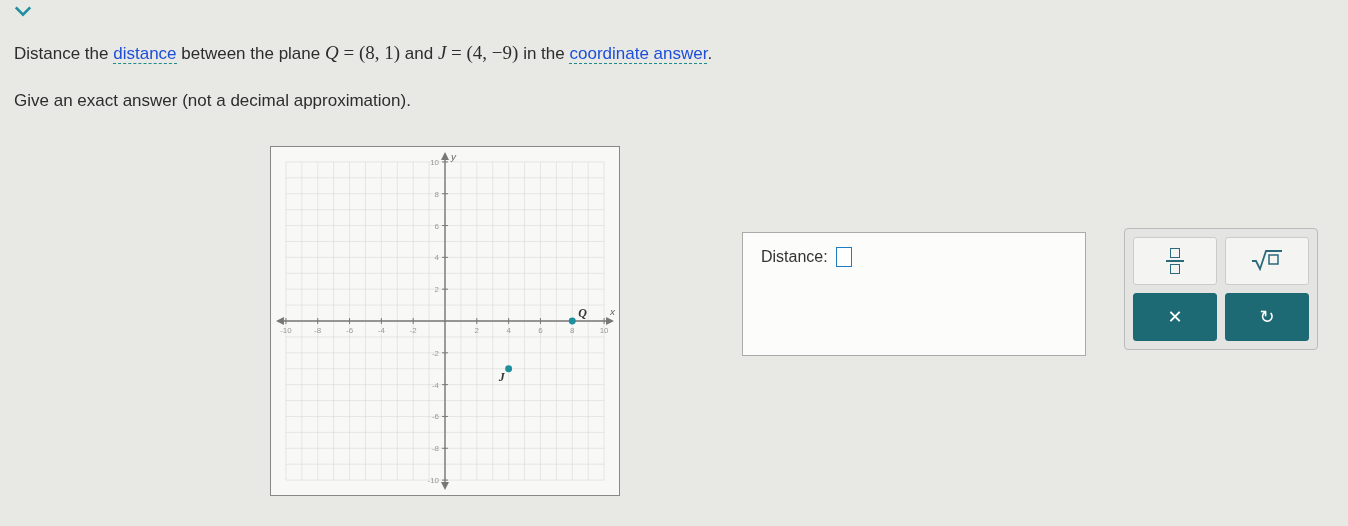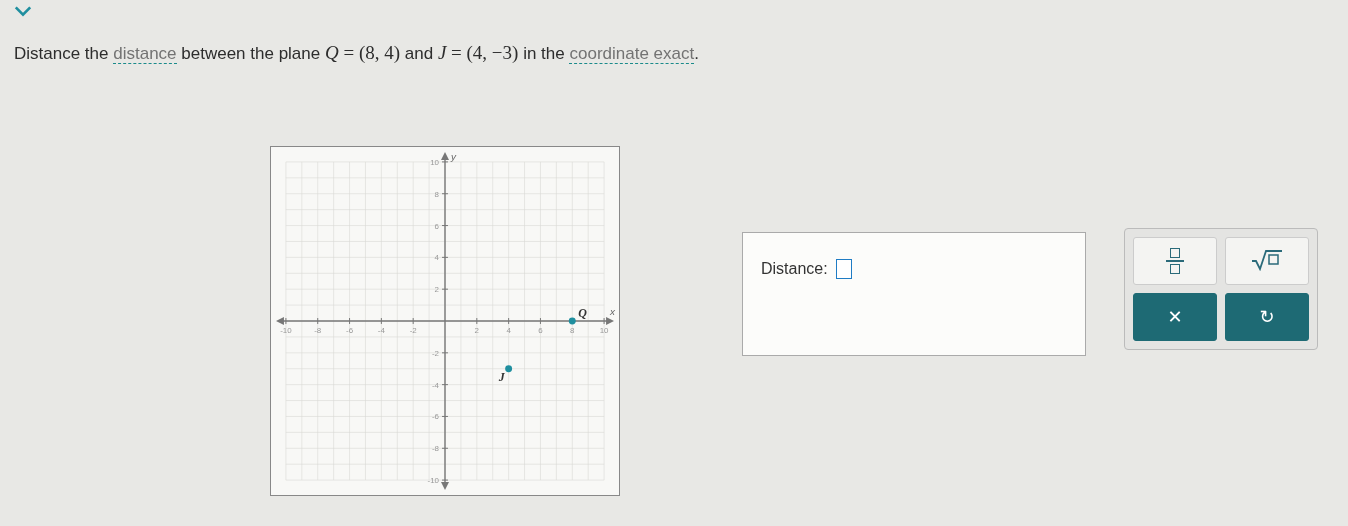--- a/index.html
+++ b/index.html
@@ -27,7 +27,7 @@
   }
   .problem-text .line2 { margin-top: 16px; }
   .link-term {
-    color: #737373;
+    color: #1d4ed8;
     border-bottom: 1px dashed #1a8a8a;
     cursor: pointer;
     text-align: right;

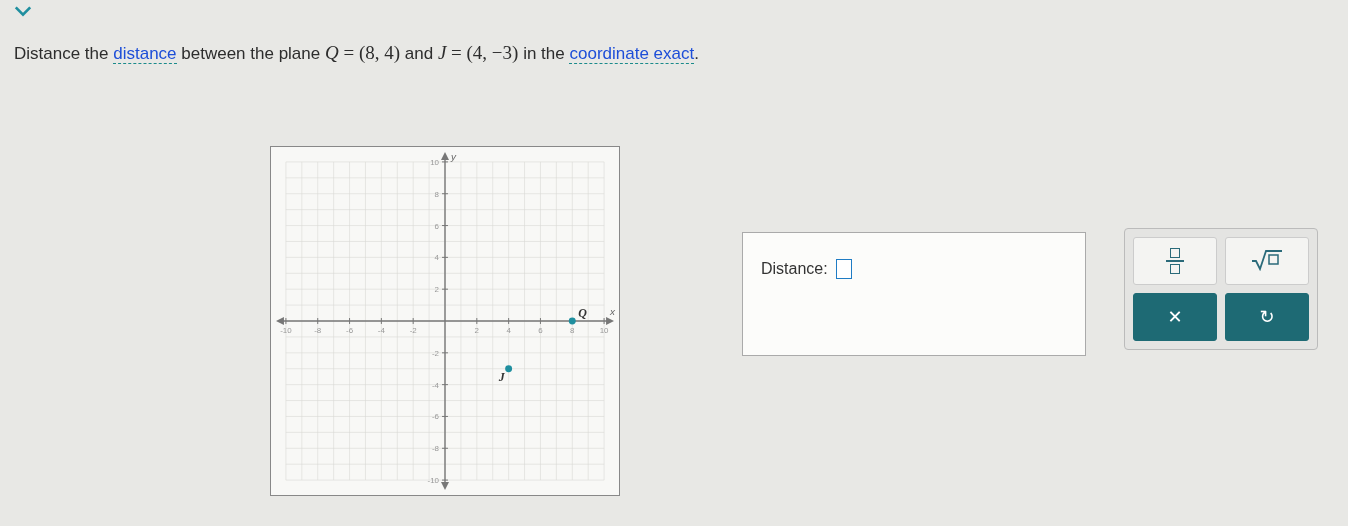--- a/index.html
+++ b/index.html
@@ -121,7 +121,7 @@
 
 <div class="problem-text">
   <div class="line1">
-    <span>Distance the </span><span class="link-term">distance</span><span> between the plane </span><span class="math-it">Q</span><span class="math-rm"> = </span><span class="math-rm">(8, 4)</span><span> and </span><span class="math-it">J</span><span class="math-rm"> = </span><span class="math-rm">(4, −3)</span><span> in the </span><span class="link-term">coordinate exact</span><span>.</span>
+    <span>Distance the </span><span class="link-term">distance</span><span> between the plane </span><span class="math-it">Q</span><span class="math-rm"> = </span><span class="math-rm">(8, 1)</span><span> and </span><span class="math-it">J</span><span class="math-rm"> = </span><span class="math-rm">(4, −3)</span><span> in the </span><span class="link-term">coordinate exact</span><span>.</span>
   </div>
 </div>
 

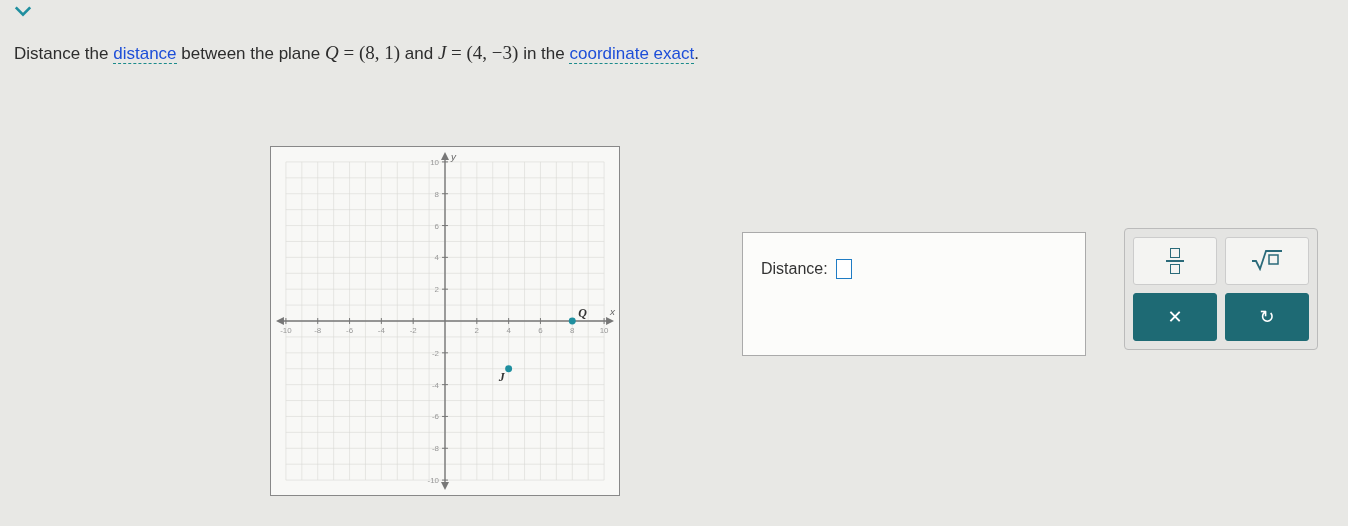--- a/index.html
+++ b/index.html
@@ -121,7 +121,7 @@
 
 <div class="problem-text">
   <div class="line1">
-    <span>Distance the </span><span class="link-term">distance</span><span> between the plane </span><span class="math-it">Q</span><span class="math-rm"> = </span><span class="math-rm">(8, 1)</span><span> and </span><span class="math-it">J</span><span class="math-rm"> = </span><span class="math-rm">(4, −3)</span><span> in the </span><span class="link-term">coordinate exact</span><span>.</span>
+    <span>Distance the </span><span class="link-term">distance</span><span> between the plane </span><span class="math-it">Q</span><span class="math-rm"> = </span><span class="math-rm">(8, 1)</span><span> and </span><span class="math-it">J</span><span class="math-rm"> = </span><span class="math-rm">(4, −9)</span><span> in the </span><span class="link-term">coordinate exact</span><span>.</span>
   </div>
 </div>
 

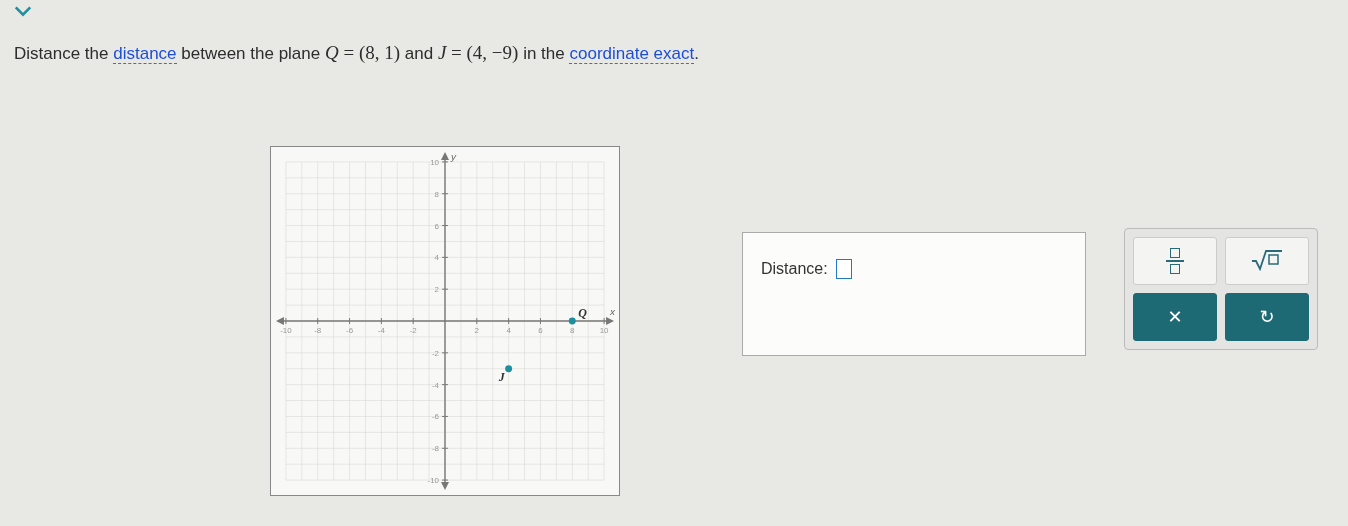--- a/index.html
+++ b/index.html
@@ -121,7 +121,7 @@
 
 <div class="problem-text">
   <div class="line1">
-    <span>Distance the </span><span class="link-term">distance</span><span> between the plane </span><span class="math-it">Q</span><span class="math-rm"> = </span><span class="math-rm">(8, 1)</span><span> and </span><span class="math-it">J</span><span class="math-rm"> = </span><span class="math-rm">(4, −9)</span><span> in the </span><span class="link-term">coordinate exact</span><span>.</span>
+    <span>Distance the </span><span class="link-term">distance</span><span> between the plane </span><span class="math-it">Q</span><span class="math-rm"> = </span><span class="math-rm">(8, 1)</span><span> and </span><span class="math-it">J</span><span class="math-rm"> = </span><span class="math-rm">(4, −9)</span><span> in the </span><span class="link-term">coordinate answer</span><span>.</span>
   </div>
 </div>
 

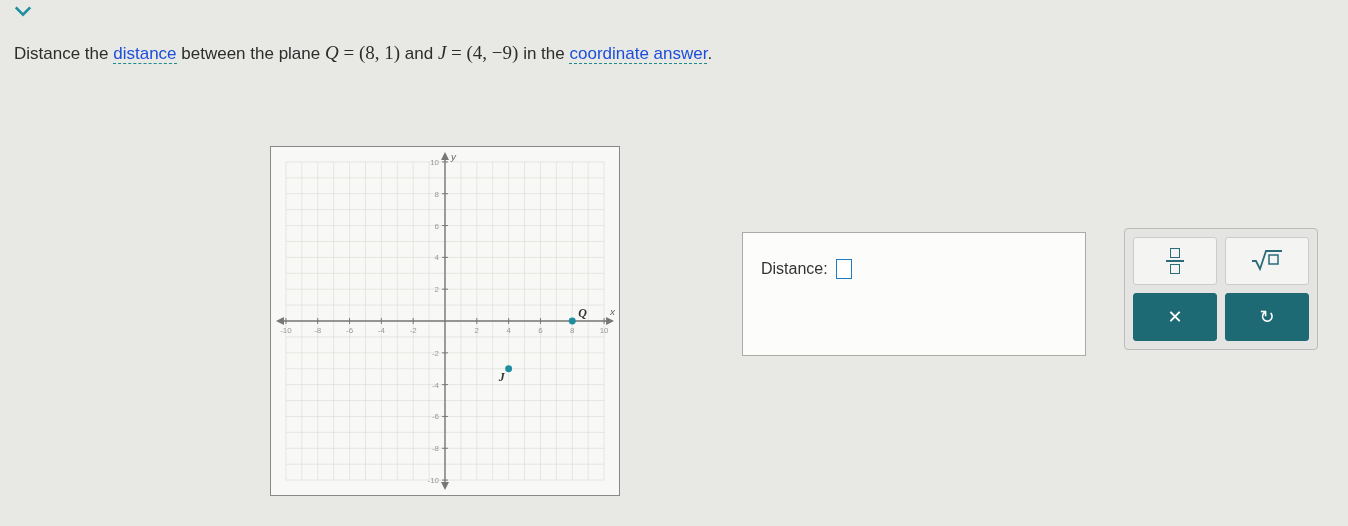--- a/index.html
+++ b/index.html
@@ -123,6 +123,7 @@
   <div class="line1">
     <span>Distance the </span><span class="link-term">distance</span><span> between the plane </span><span class="math-it">Q</span><span class="math-rm"> = </span><span class="math-rm">(8, 1)</span><span> and </span><span class="math-it">J</span><span class="math-rm"> = </span><span class="math-rm">(4, −9)</span><span> in the </span><span class="link-term">coordinate answer</span><span>.</span>
   </div>
+  <div class="line2">Give an exact answer (not a decimal approximation).</div>
 </div>
 
 <div class="graph-box">

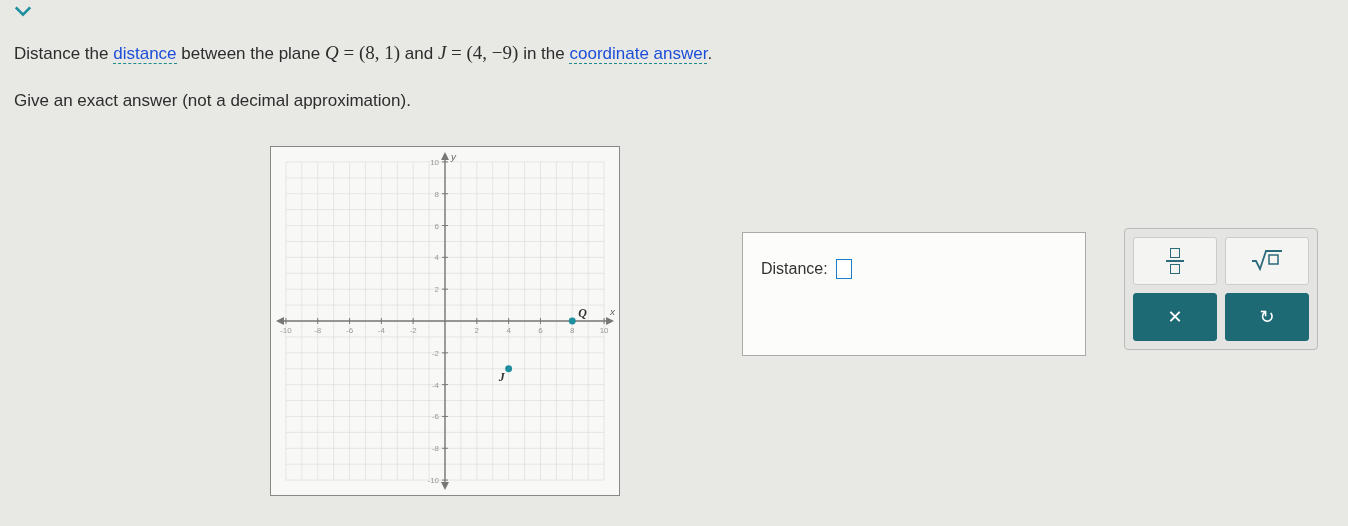--- a/index.html
+++ b/index.html
@@ -54,7 +54,7 @@
     height: 124px;
     background: #fcfcfa;
     border: 1px solid #aaa;
-    padding: 26px 18px;
+    padding: 14px 18px;
     font-size: 16px;
     color: #333;
   }

